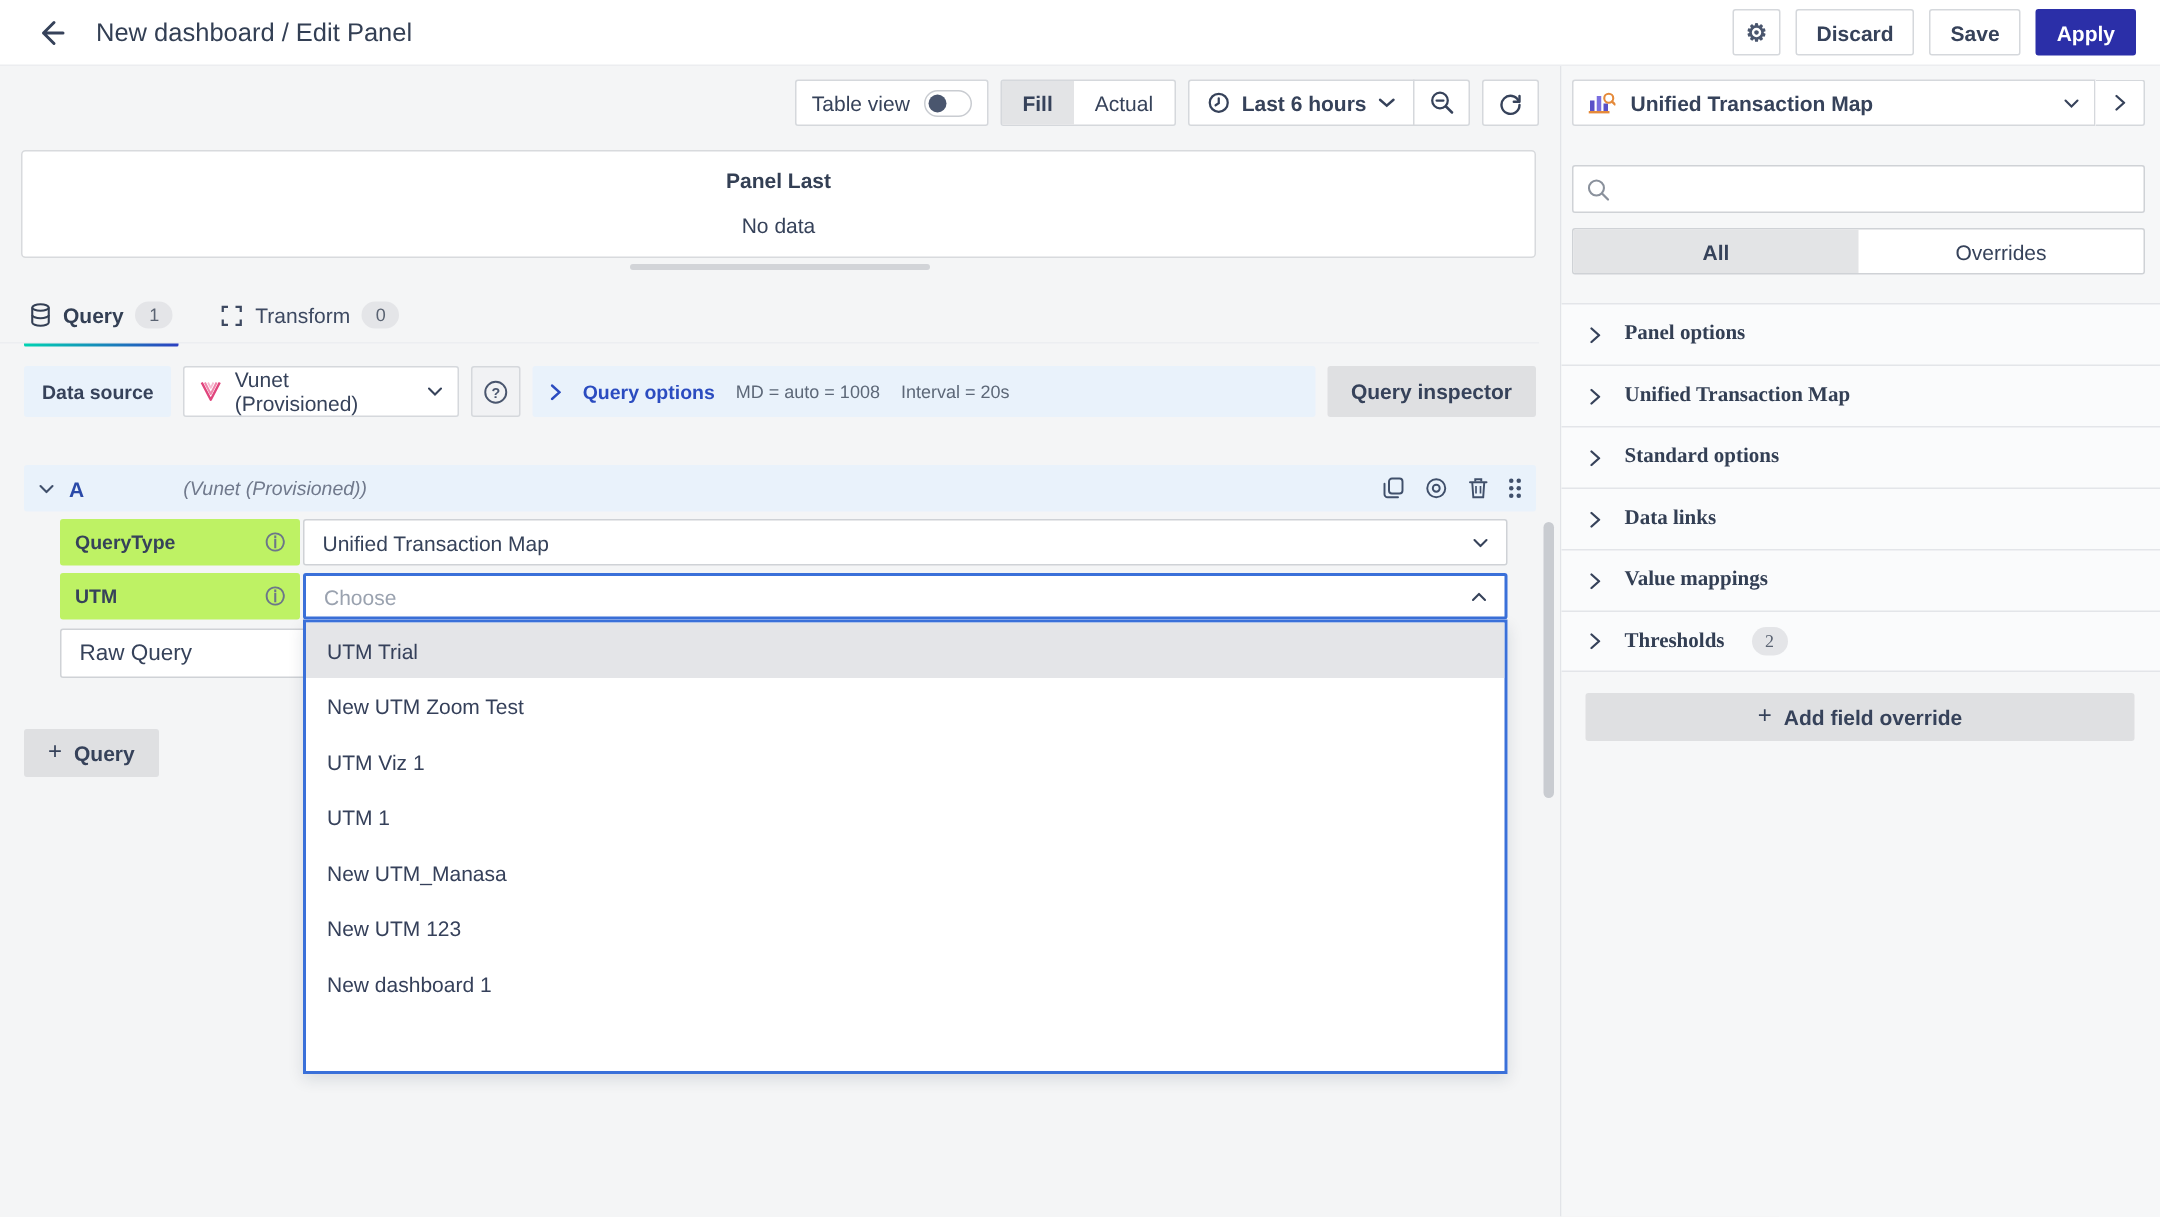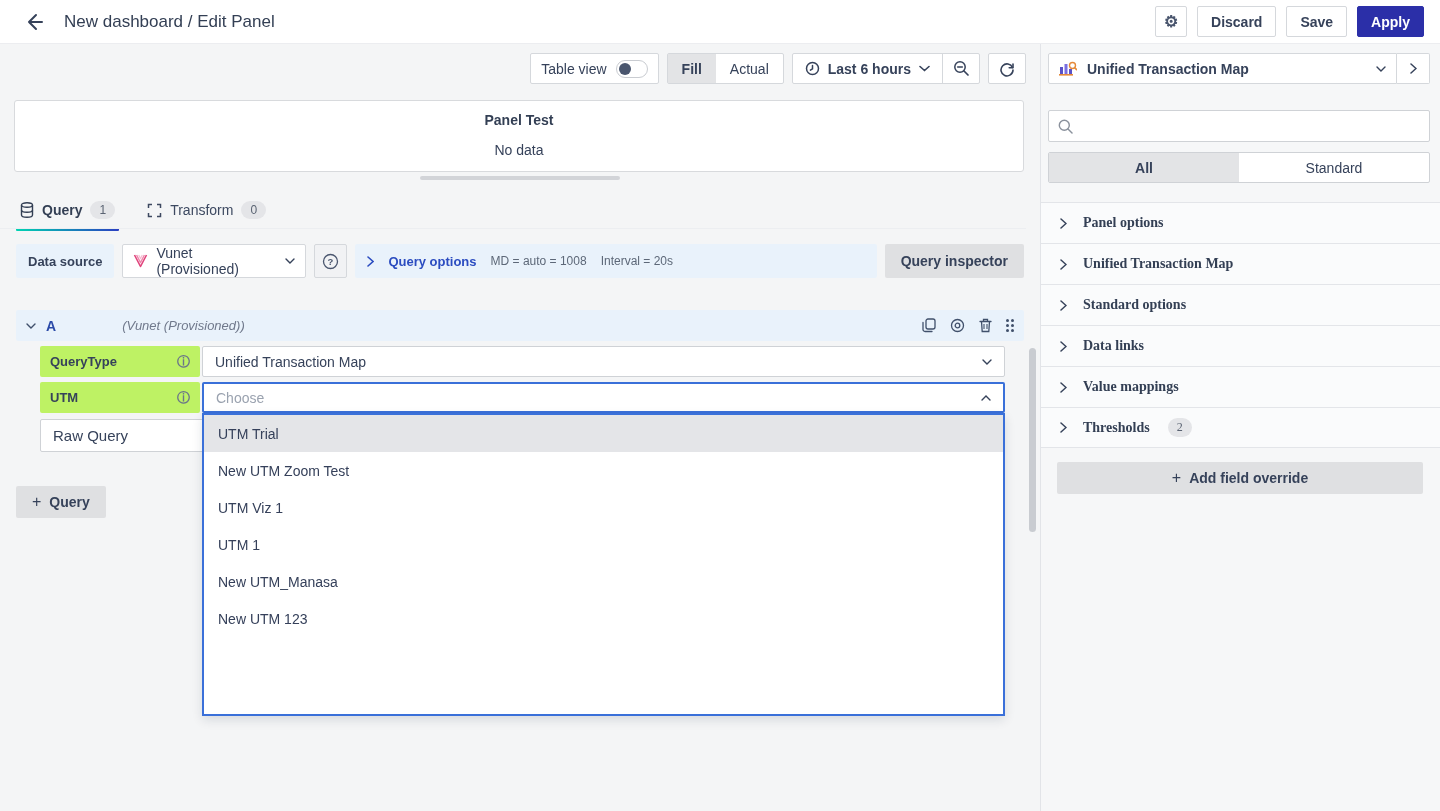--- a/index.html
+++ b/index.html
@@ -216,7 +216,7 @@
   </div>
 
   <div class="panel-card">
-    <div class="panel-title">Panel Test</div>
+    <div class="panel-title">Panel Last</div>
     <div class="panel-nodata">No data</div>
   </div>
   <div class="drag-bar"></div>

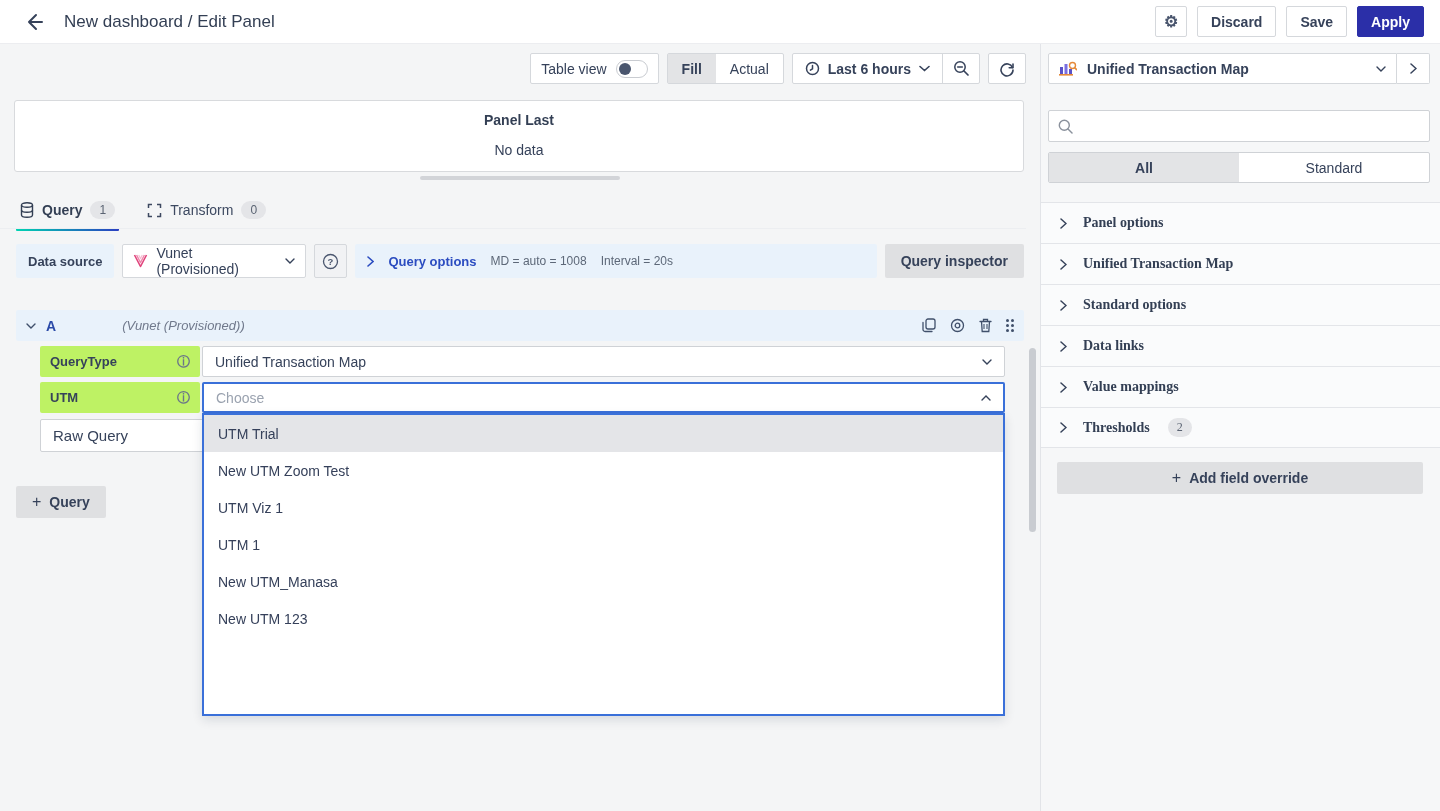--- a/index.html
+++ b/index.html
@@ -423,7 +423,7 @@
 
   <div class="filter-group">
     <div class="filter-opt active">All</div>
-    <div class="filter-opt">Standard</div>
+    <div class="filter-opt">Overrides</div>
   </div>
 
   <div class="sections">

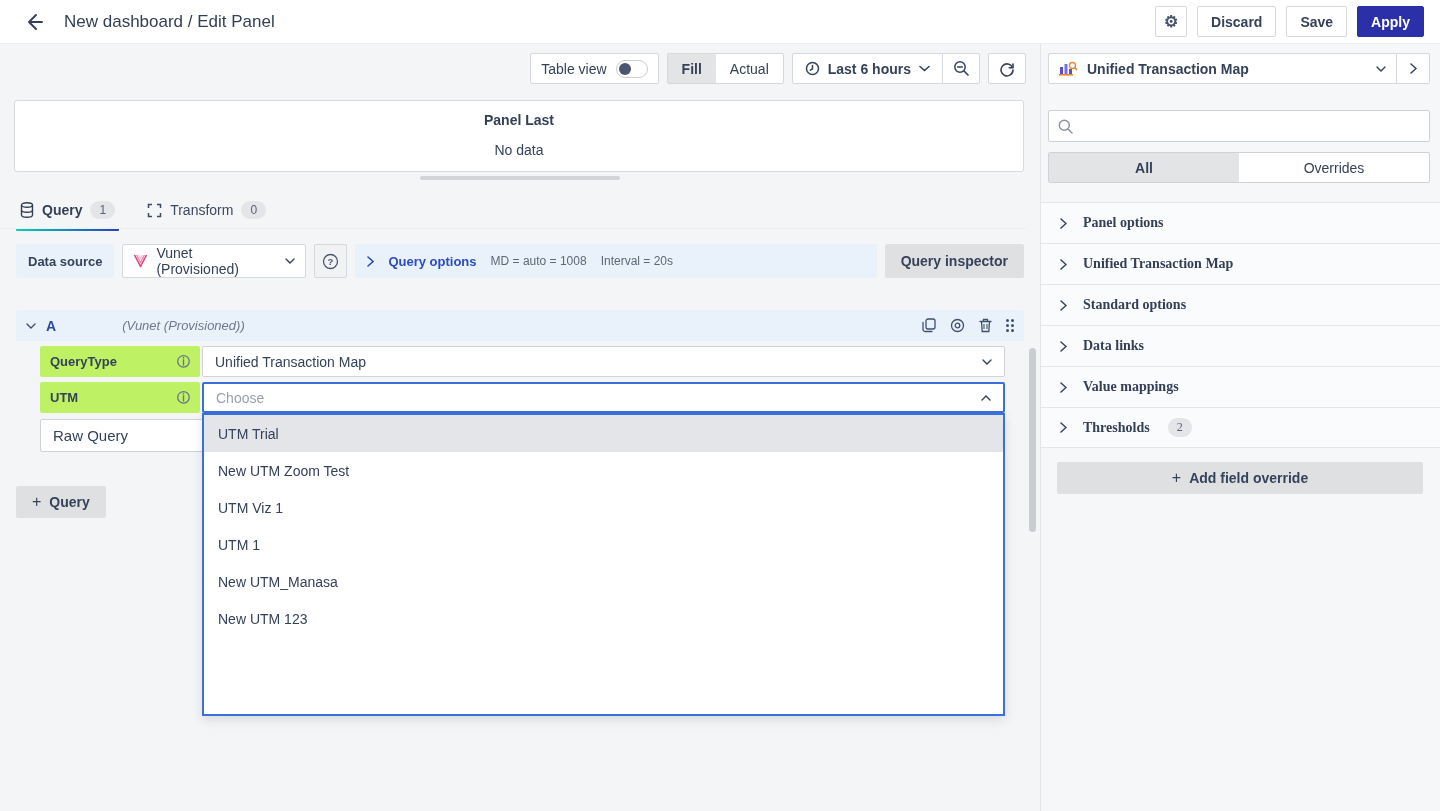--- a/index.html
+++ b/index.html
@@ -370,6 +370,9 @@
       <div class="opt">
       <span>New UTM 123</span>
     </div>
+      <div class="opt">
+      <span>New dashboard 1</span>
+    </div>
     </div>
 
   <div class="raw-query">

